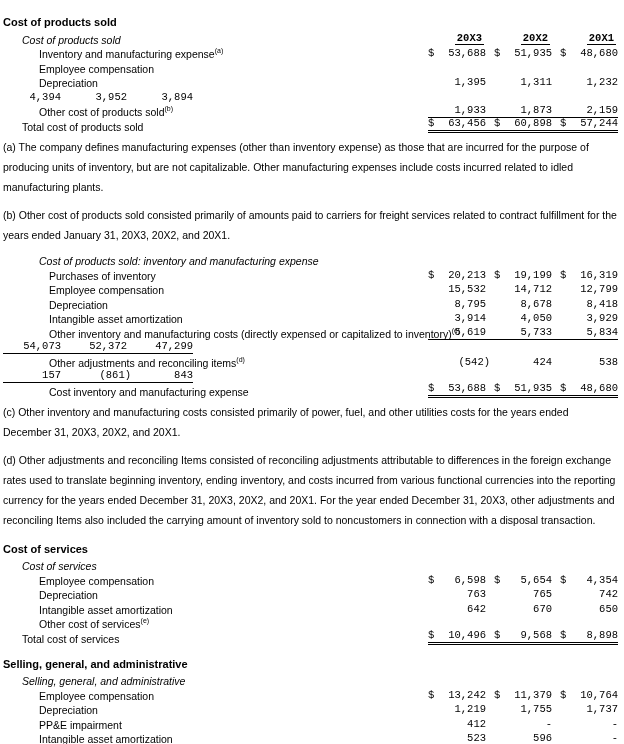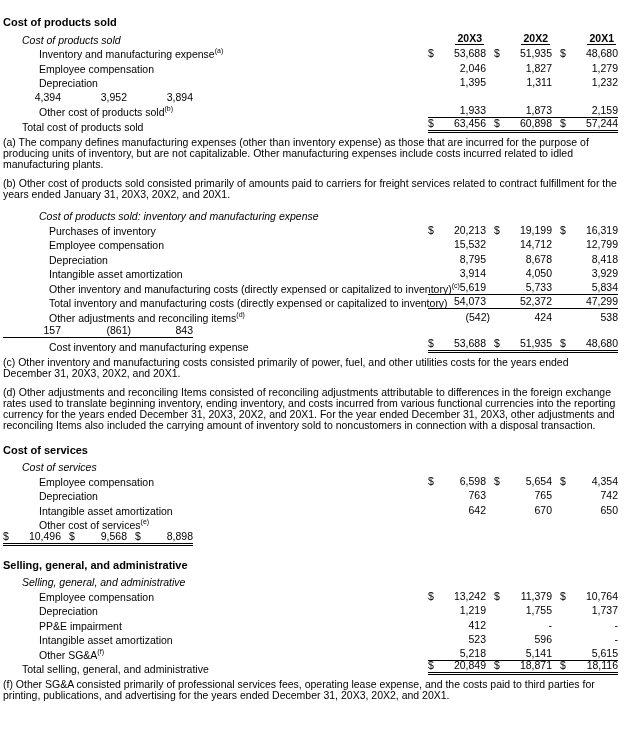--- a/index.html
+++ b/index.html
@@ -20,7 +20,7 @@
   .ind1{padding-left:19px;}
   .ind2{padding-left:36px;}
   .ind3{padding-left:46px;}
-  .cols{display:flex;flex-shrink:0;width:190px;height:100%;align-items:flex-end;padding-bottom:1px;}
+  .cols{display:flex;flex-shrink:0;width:190px;height:100%;align-items:flex-end;padding-bottom:1px;font-family:Liberation Mono, monospace;}
   .rule > .cols{border-bottom:1px solid #000;text-align:right;}
   .rule2 > .cols{border-bottom:3px double #000;}
   .cell{width:58px;margin-left:8px;display:flex;justify-content:space-between;}

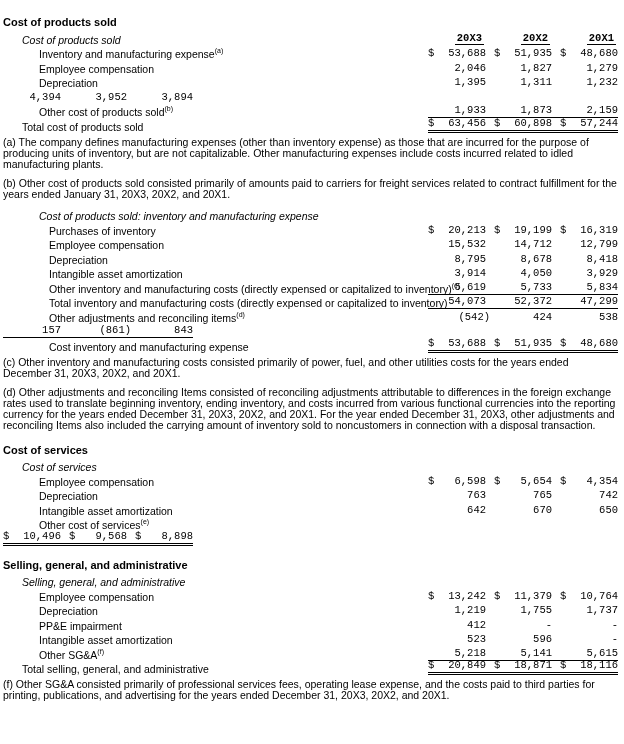--- a/index.html
+++ b/index.html
@@ -70,20 +70,6 @@
         </div>
         <div class="trow">
           <div class="label ind2">Employee compensation</div>
-          <div class="cols">
-            <div class="cell">
-              <span class="cur"></span>
-              <span class="val">2,046</span>
-            </div>
-            <div class="cell">
-              <span class="cur"></span>
-              <span class="val">1,827</span>
-            </div>
-            <div class="cell">
-              <span class="cur"></span>
-              <span class="val">1,279</span>
-            </div>
-          </div>
         </div>
         <div class="trow">
           <div class="label ind2">Depreciation</div>

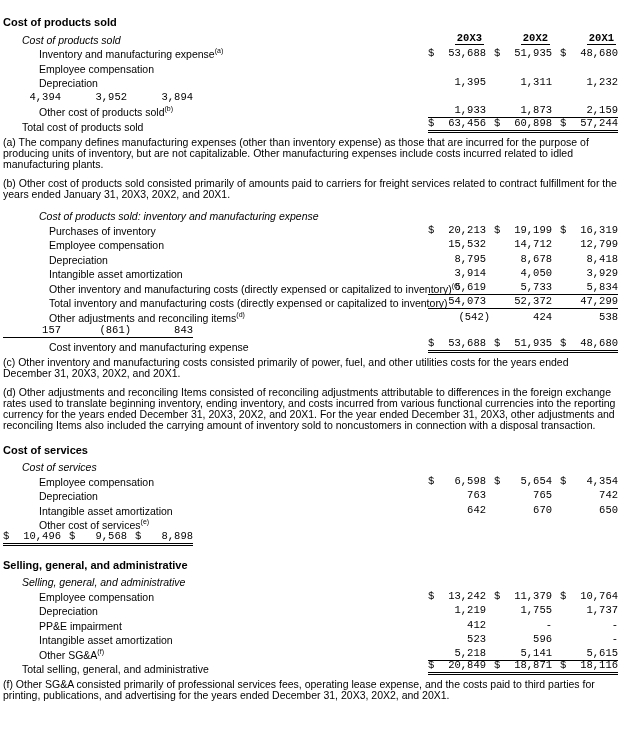--- a/index.html
+++ b/index.html
@@ -12,7 +12,7 @@
   .page{padding:3px 6px 0 3px;}
   .page > :first-child{margin-top:0;}
   .heading{font-weight:bold;font-size:11px;margin:13px 0 3px 0;white-space:nowrap;}
-  .para{margin:4px 0 8px 0;line-height:11px;}
+  .para{margin:4px 0 8px 0;line-height:20px;}
   .table{margin:1px 0 2px 0;}
   .trow{display:flex;align-items:flex-end;height:14.5px;}
   .label{flex:1;min-width:0;white-space:nowrap;}

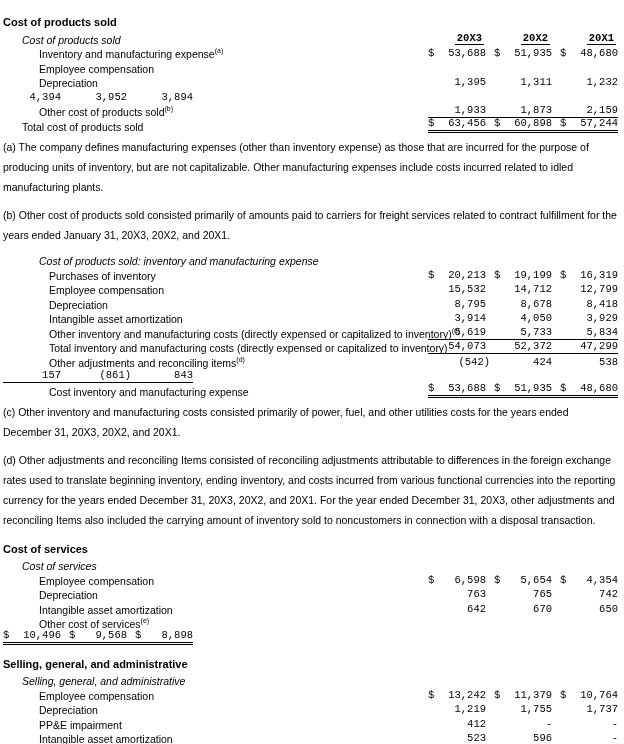--- a/index.html
+++ b/index.html
@@ -232,7 +232,6 @@
           </div>
         </div>
         <div class="trow rule">
-          <div class="label ind3">Total inventory and manufacturing costs (directly expensed or capitalized to inventory)</div>
           <div class="cols">
             <div class="cell">
               <span class="cur"></span>

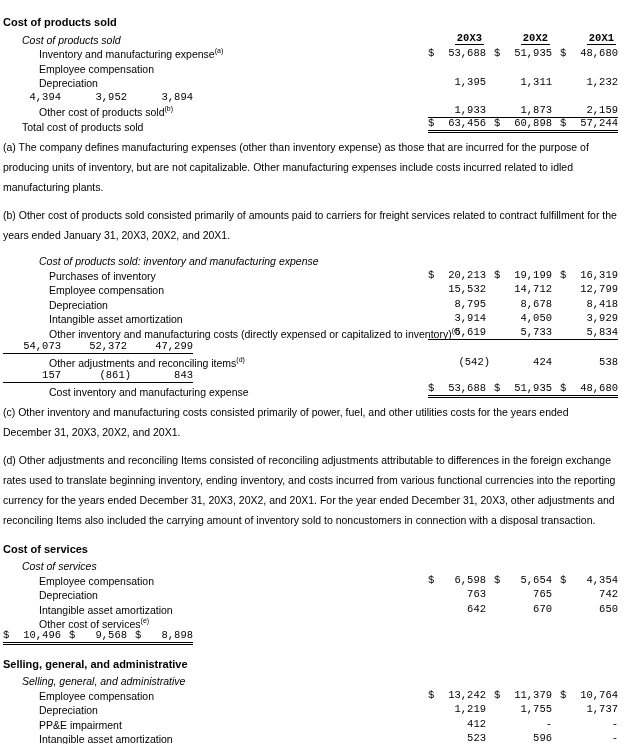--- a/index.html
+++ b/index.html
@@ -361,6 +361,7 @@
           <div class="label ind2">Other cost of services<sup>(e)</sup></div>
         </div>
         <div class="trow rule2">
+          <div class="label ind1">Total cost of services</div>
           <div class="cols">
             <div class="cell">
               <span class="cur">$</span>

